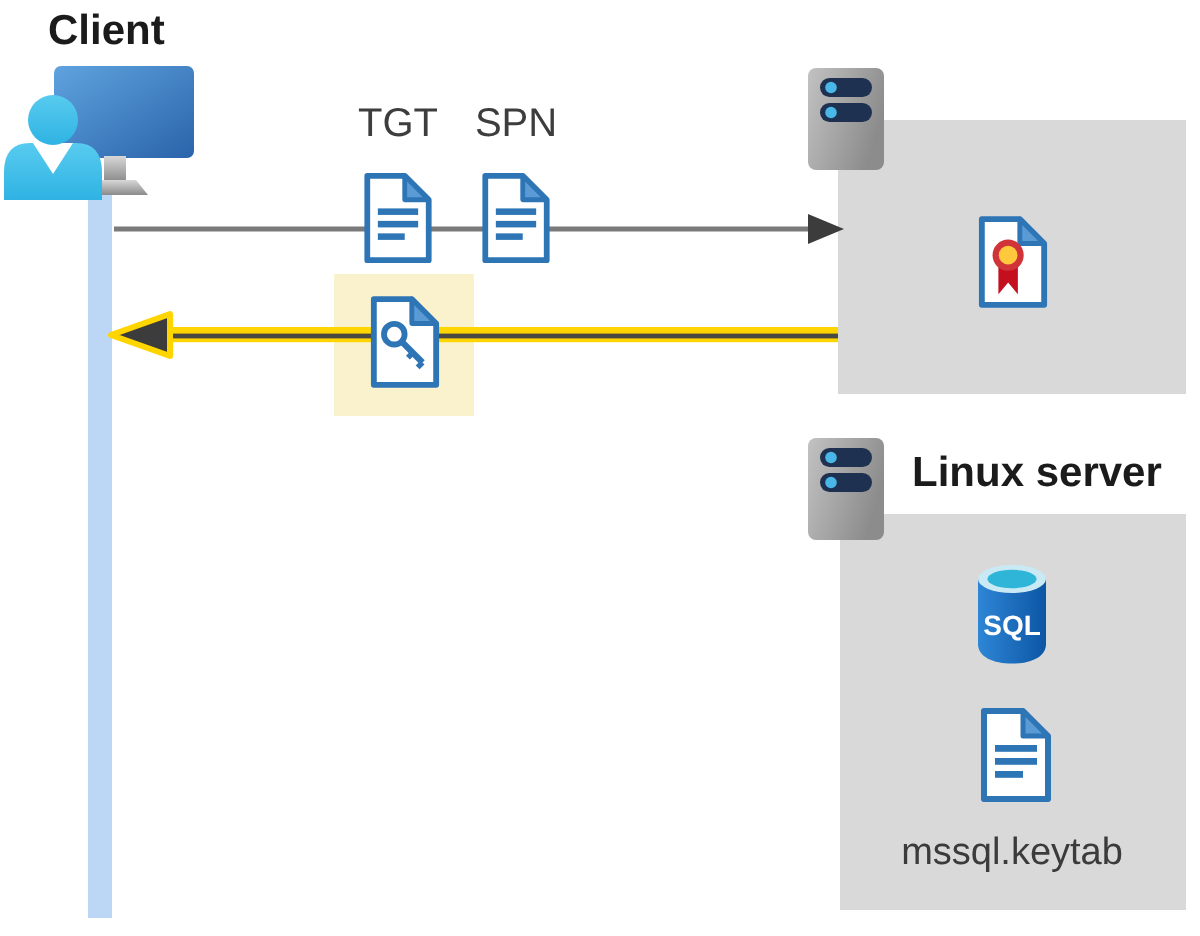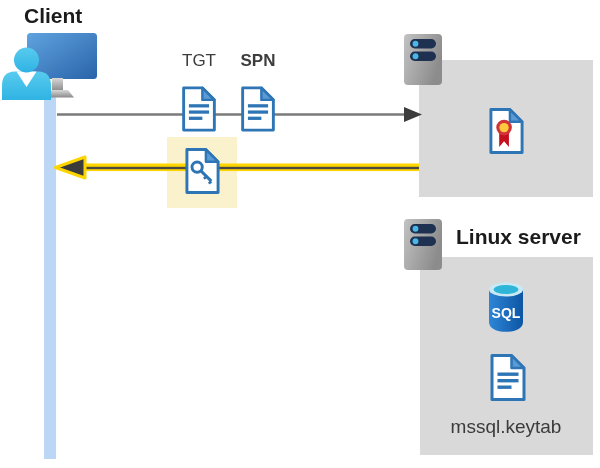--- a/index.html
+++ b/index.html
@@ -10,7 +10,7 @@
   .abs{position:absolute;}
   .title{font-weight:bold;font-size:21px;color:#1b1b1b;line-height:26px;}
   .pre{white-space:pre-line;}
-  .small-label{font-size:17px;color:#3d3d3d;text-align:center;}
+  .small-label{font-size:20px;color:#3d3d3d;text-align:center;}
   .file-label{font-size:19px;color:#3b3b3b;text-align:center;}
   .gray-box{background:#d9d9d9;z-index:1;}
   .highlight{background:#faf2cd;z-index:1;}

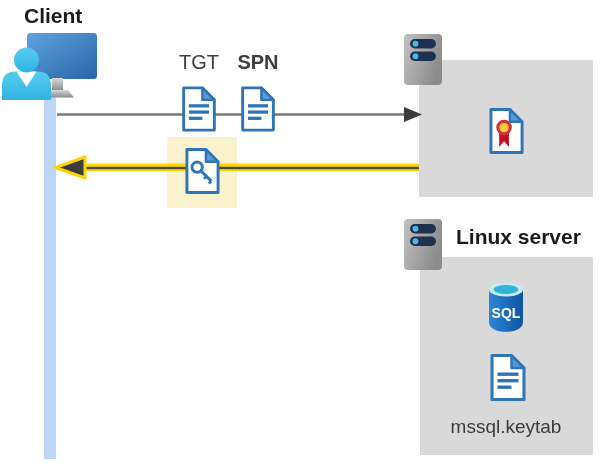--- a/index.html
+++ b/index.html
@@ -73,7 +73,7 @@
   <div class="abs txt title" style="left:24px;top:3px;">Client</div>
 
   <div class="abs txt small-label" style="left:176px;top:51px;width:46px;">TGT</div>
-  <div class="abs txt small-label" style="left:235px;top:51px;width:46px;font-weight:bold;">SPN</div>
+  <div class="abs txt small-label" style="left:235px;top:51px;width:46px;">SPN</div>
 
 
   <div class="abs txt title" style="left:456px;top:224px;">Linux server</div>

